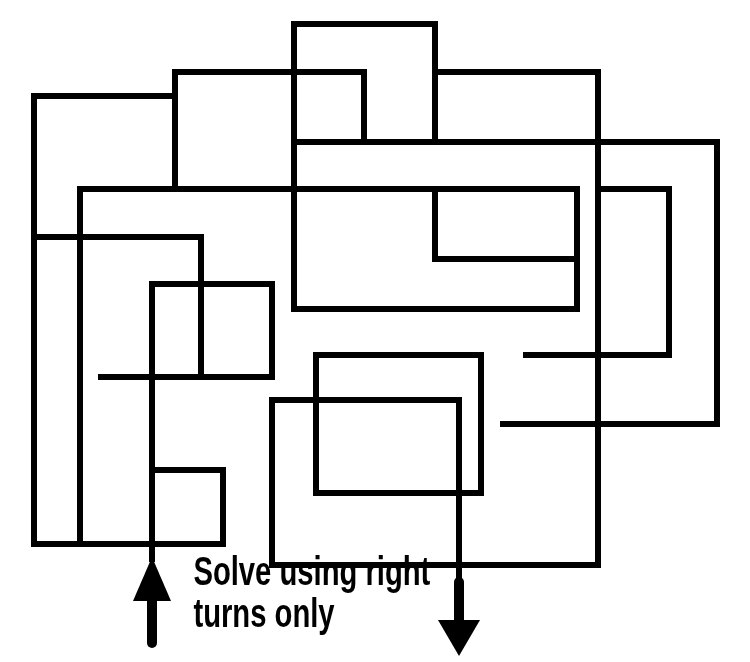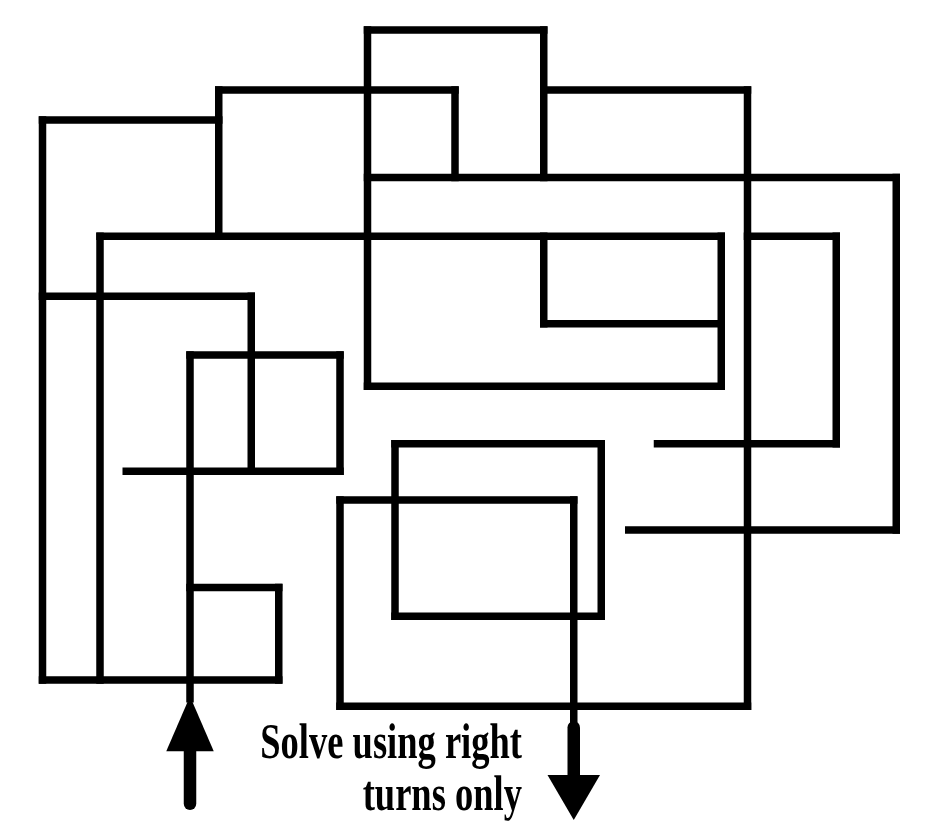--- a/index.html
+++ b/index.html
@@ -25,10 +25,9 @@
   #caption {
     position: absolute;
     left: 152px;
-    top: 572px;
+    top: 550px;
     width: 307px;
-    text-align: right;
-    font-family: Liberation Serif, serif;
+    text-align: left;
   }
   .caption-line {
     display: block;

